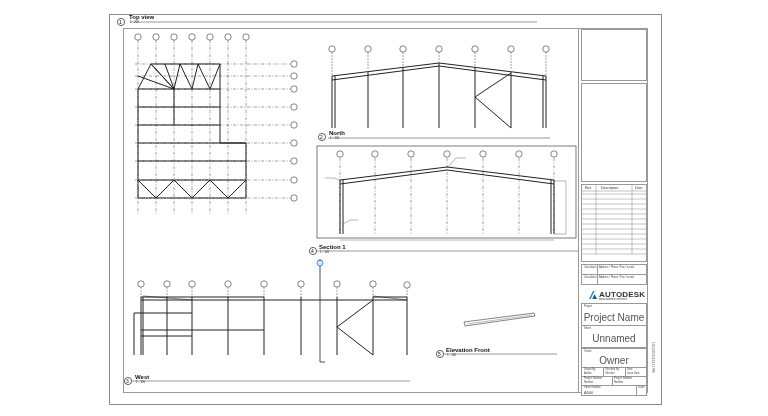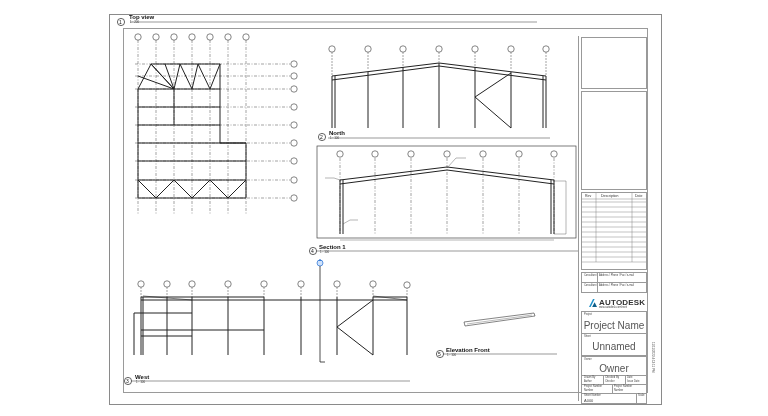--- a/index.html
+++ b/index.html
@@ -9,7 +9,7 @@
   svg.drawing{position:absolute;left:0;top:0;width:768px;height:416px;}
   .vt{position:absolute;font-size:6px;font-weight:bold;line-height:6px;color:#111;white-space:nowrap;}
   .vs{position:absolute;font-size:3px;line-height:3px;color:#333;white-space:nowrap;}
-  .tb{position:absolute;left:578px;top:36px;width:62px;height:365px;box-sizing:border-box;border-left:1px solid #999;}
+  .tb{position:absolute;left:578px;top:28px;width:62px;height:365px;box-sizing:border-box;border-left:1px solid #999;}
   .tbbox{position:absolute;left:2px;width:66px;border:1px solid #999;box-sizing:border-box;background:#fff;}
   .big{position:absolute;left:0;right:0;text-align:center;font-size:10px;color:#555;}
   .tiny{position:absolute;font-size:2.6px;color:#444;line-height:3px;white-space:nowrap;}

